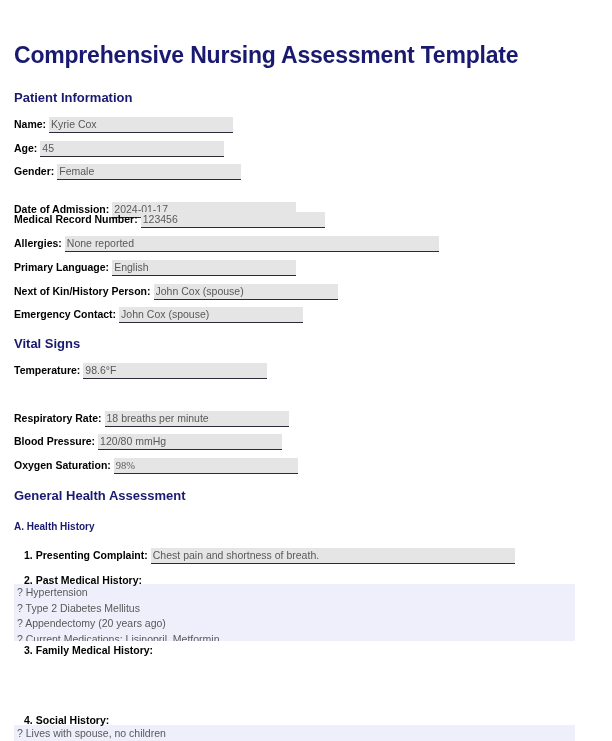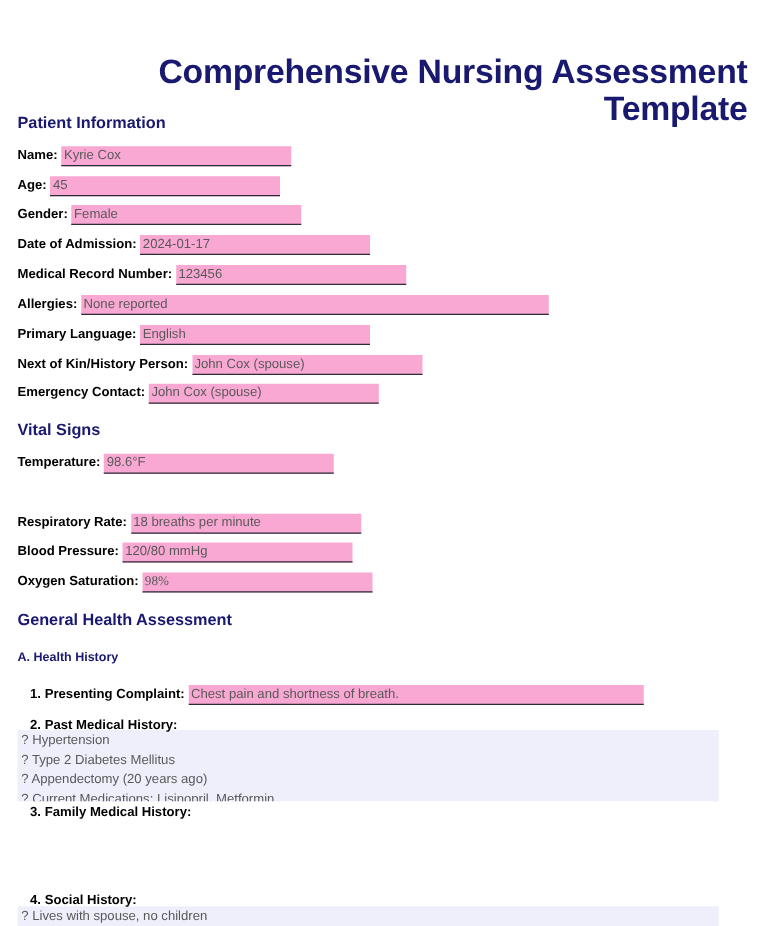--- a/index.html
+++ b/index.html
@@ -24,10 +24,10 @@
     padding: 0 14px;
   }
   .doc-title {
-    font-size: 27px;
+    font-size: 23px;
     font-weight: bold;
     color: #191970;
-    text-align: right;
+    text-align: left;
     margin: 0;
     padding: 43px 0 0 0;
     letter-spacing: -0.2px;

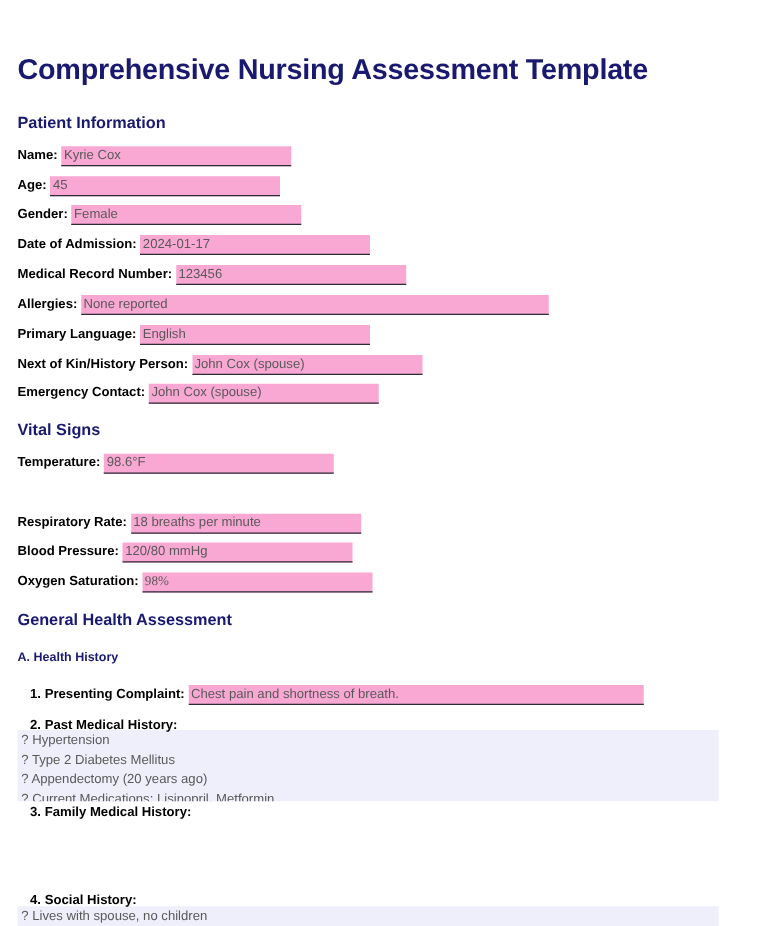--- a/index.html
+++ b/index.html
@@ -69,7 +69,7 @@
     font-size: 10.5px;
     font-family: "Liberation Sans", sans-serif;
     color: #595959;
-    background: #f9a8d4;
+    background: #e5e5e5;
     border: none;
     border-bottom: 1.4px solid #2b2b3a;
     outline: none;

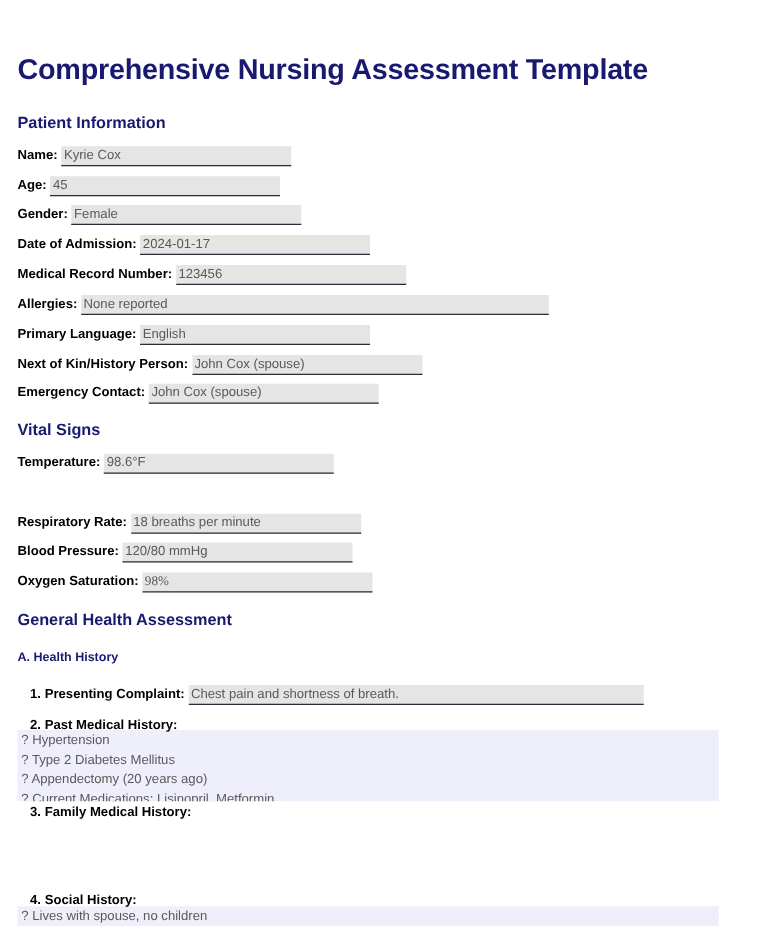--- a/index.html
+++ b/index.html
@@ -139,7 +139,7 @@
     <input class="field-input" style="width: 180px;" type="text" value="Female">
   </div>
 
-  <div class="field-row" style="top:188px;">
+  <div class="field-row" style="top:202px;">
     <span class="field-label">Date of Admission:</span>
     <input class="field-input" style="width: 180px;" type="text" value="2024-01-17">
   </div>

